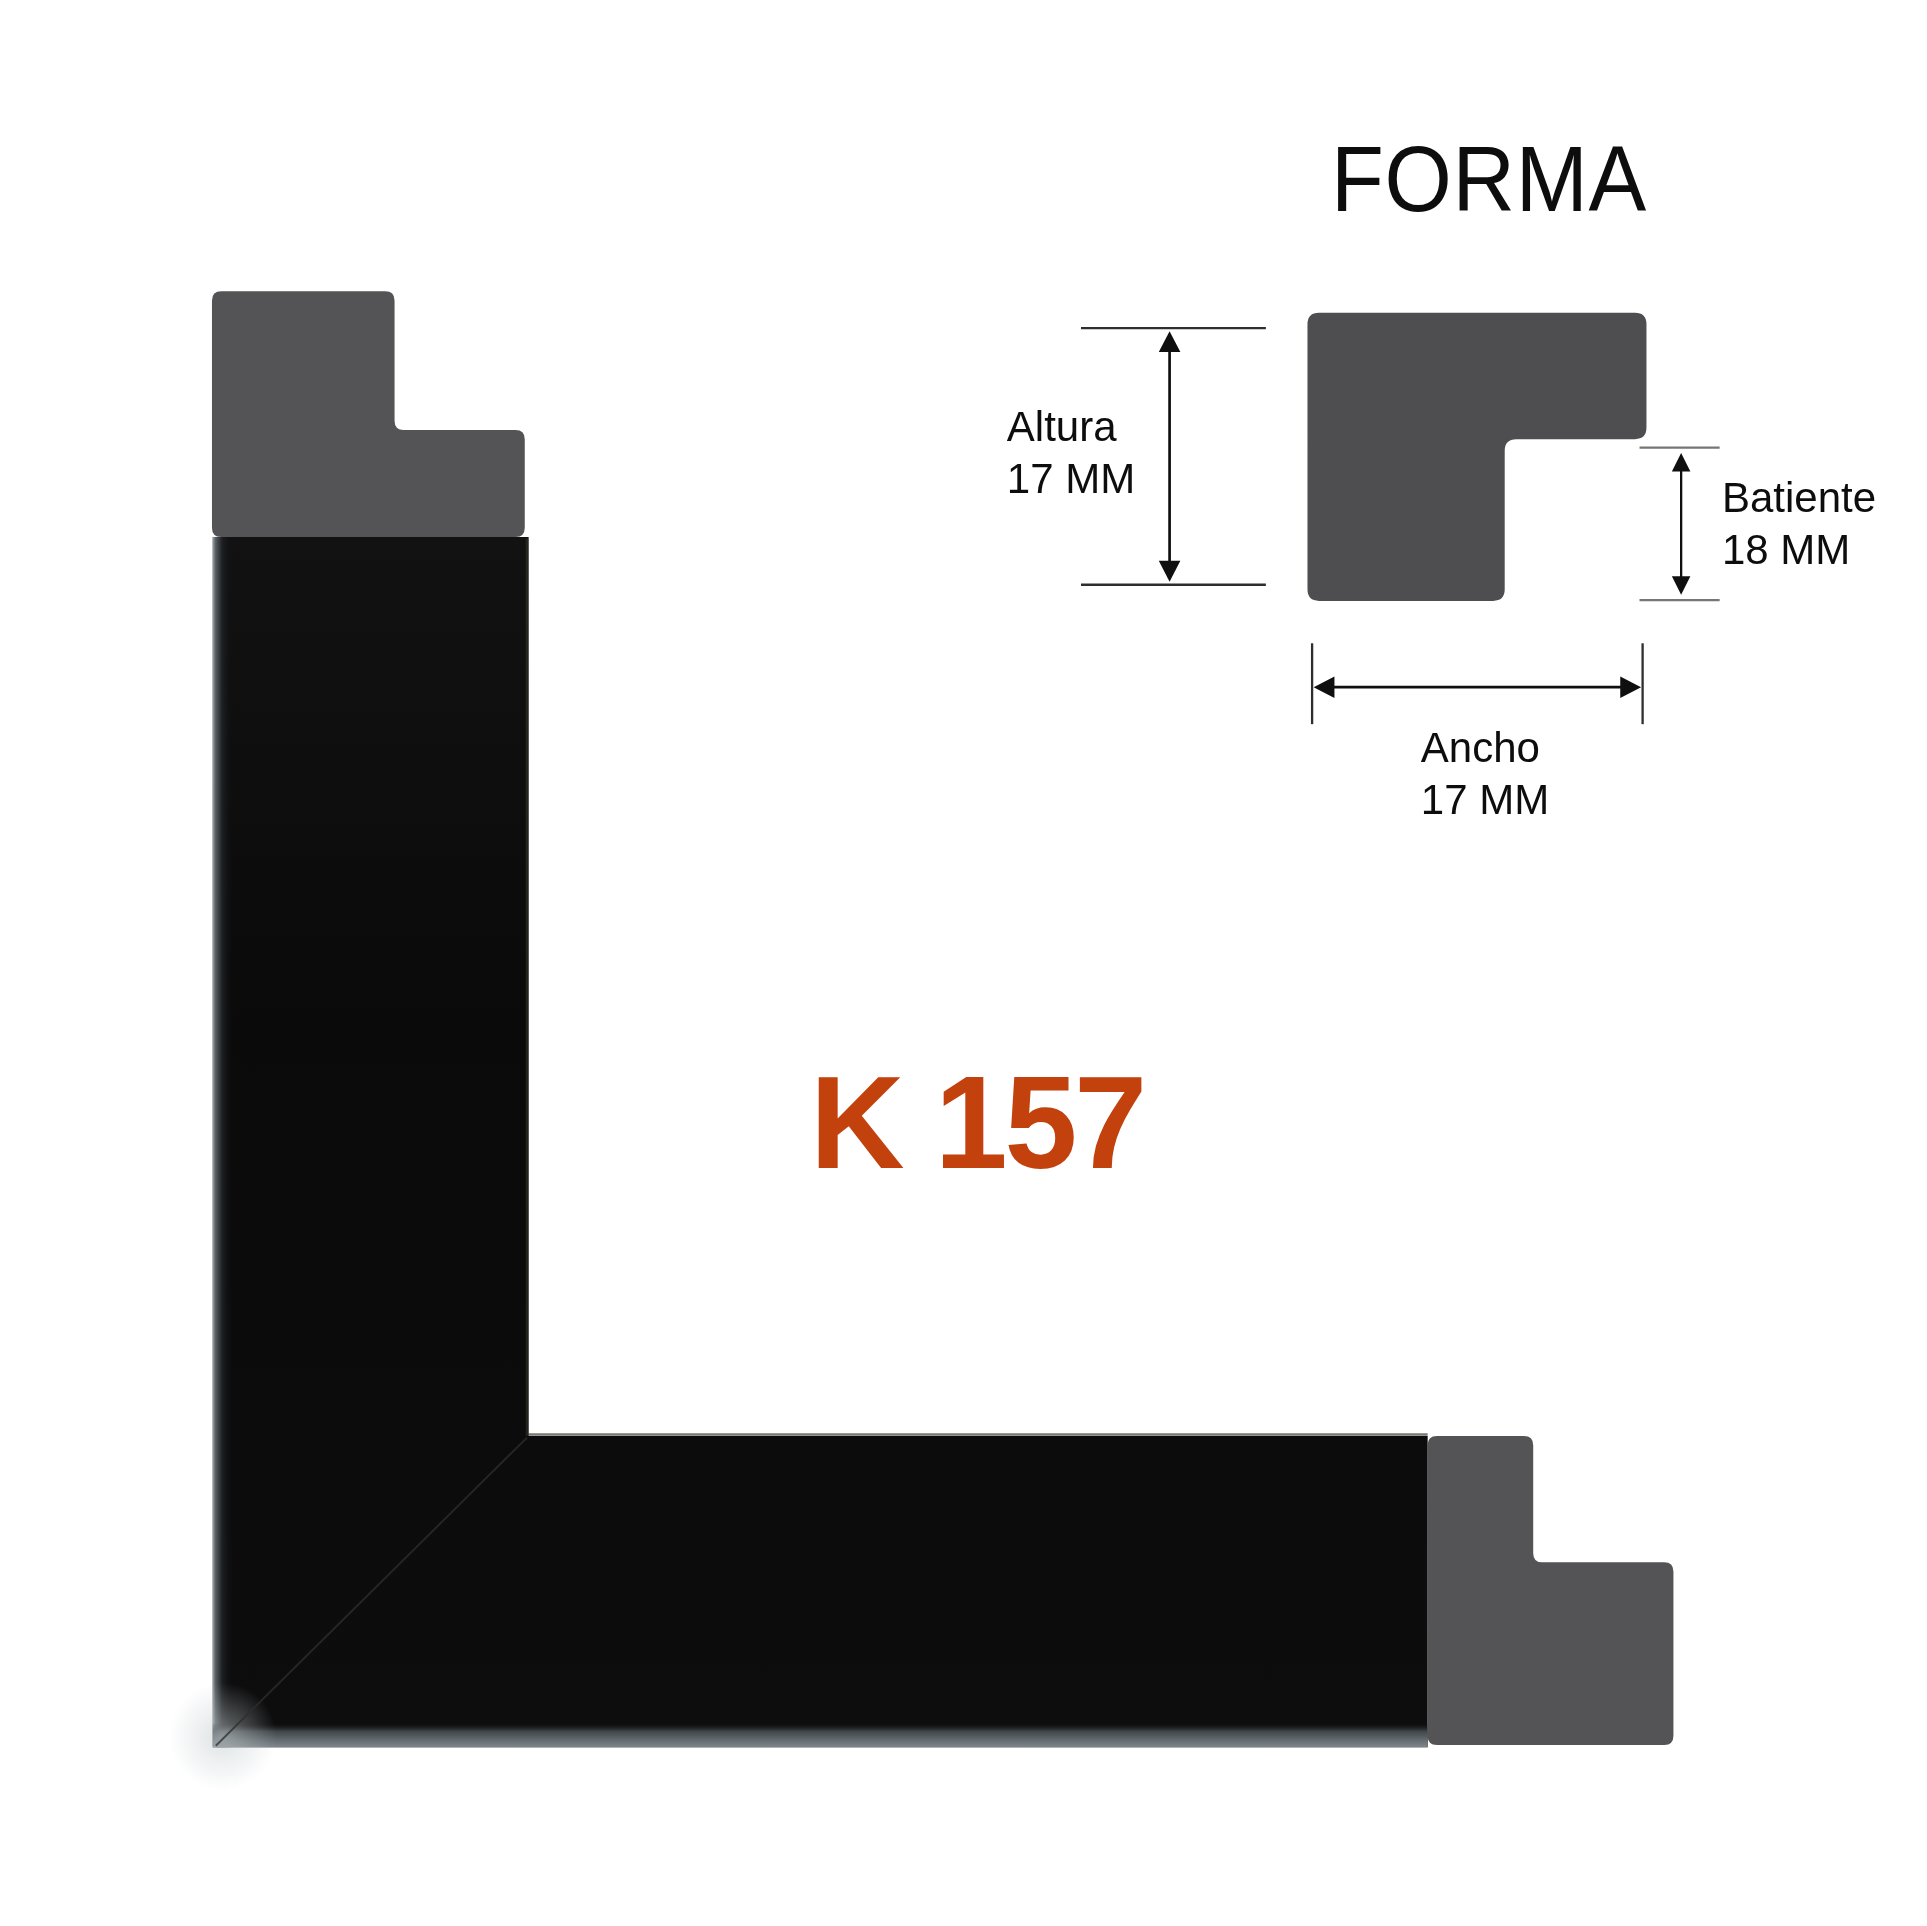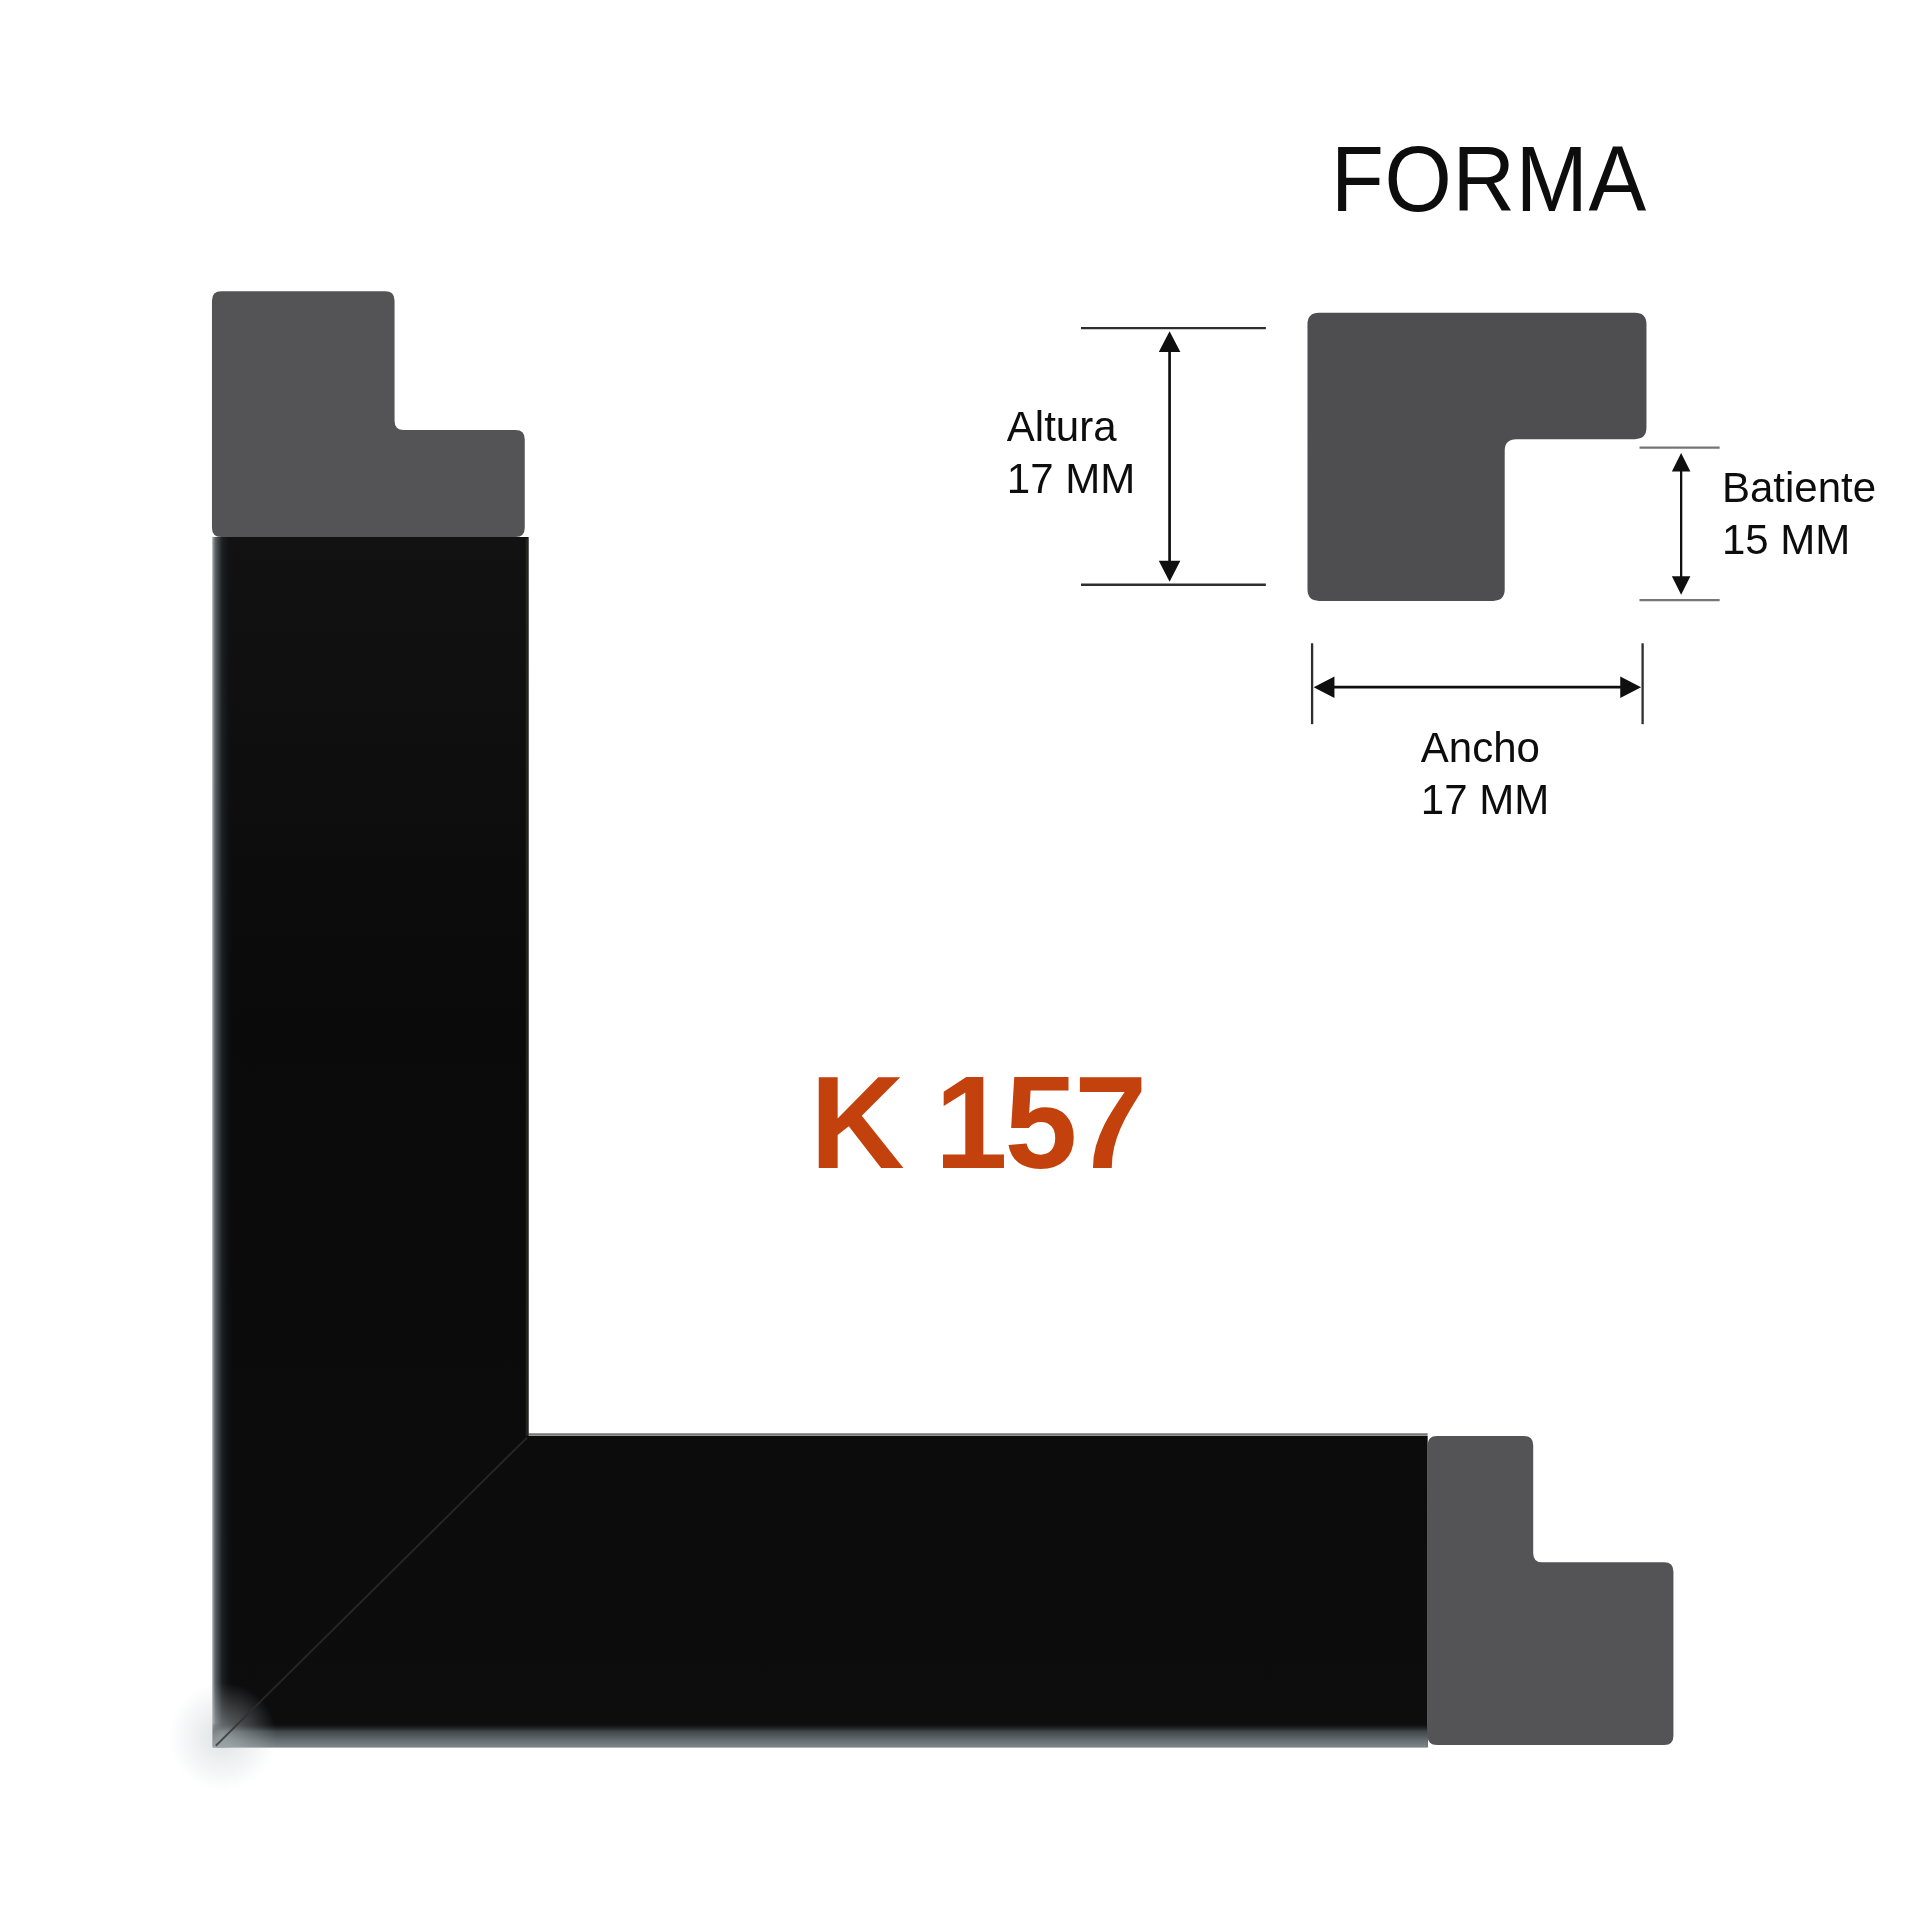--- a/index.html
+++ b/index.html
@@ -42,7 +42,7 @@
     transform: translateX(-50%);
   }
   #altura-label-block  { left: 1071px; top: 401px; }
-  #batiente-label-block{ left: 1799px; top: 462px; }
+  #batiente-label-block{ left: 1799px; top: 472px; }
   #ancho-label-block   { left: 1485px; top: 722px; }
   #product-code {
     left: 977px;

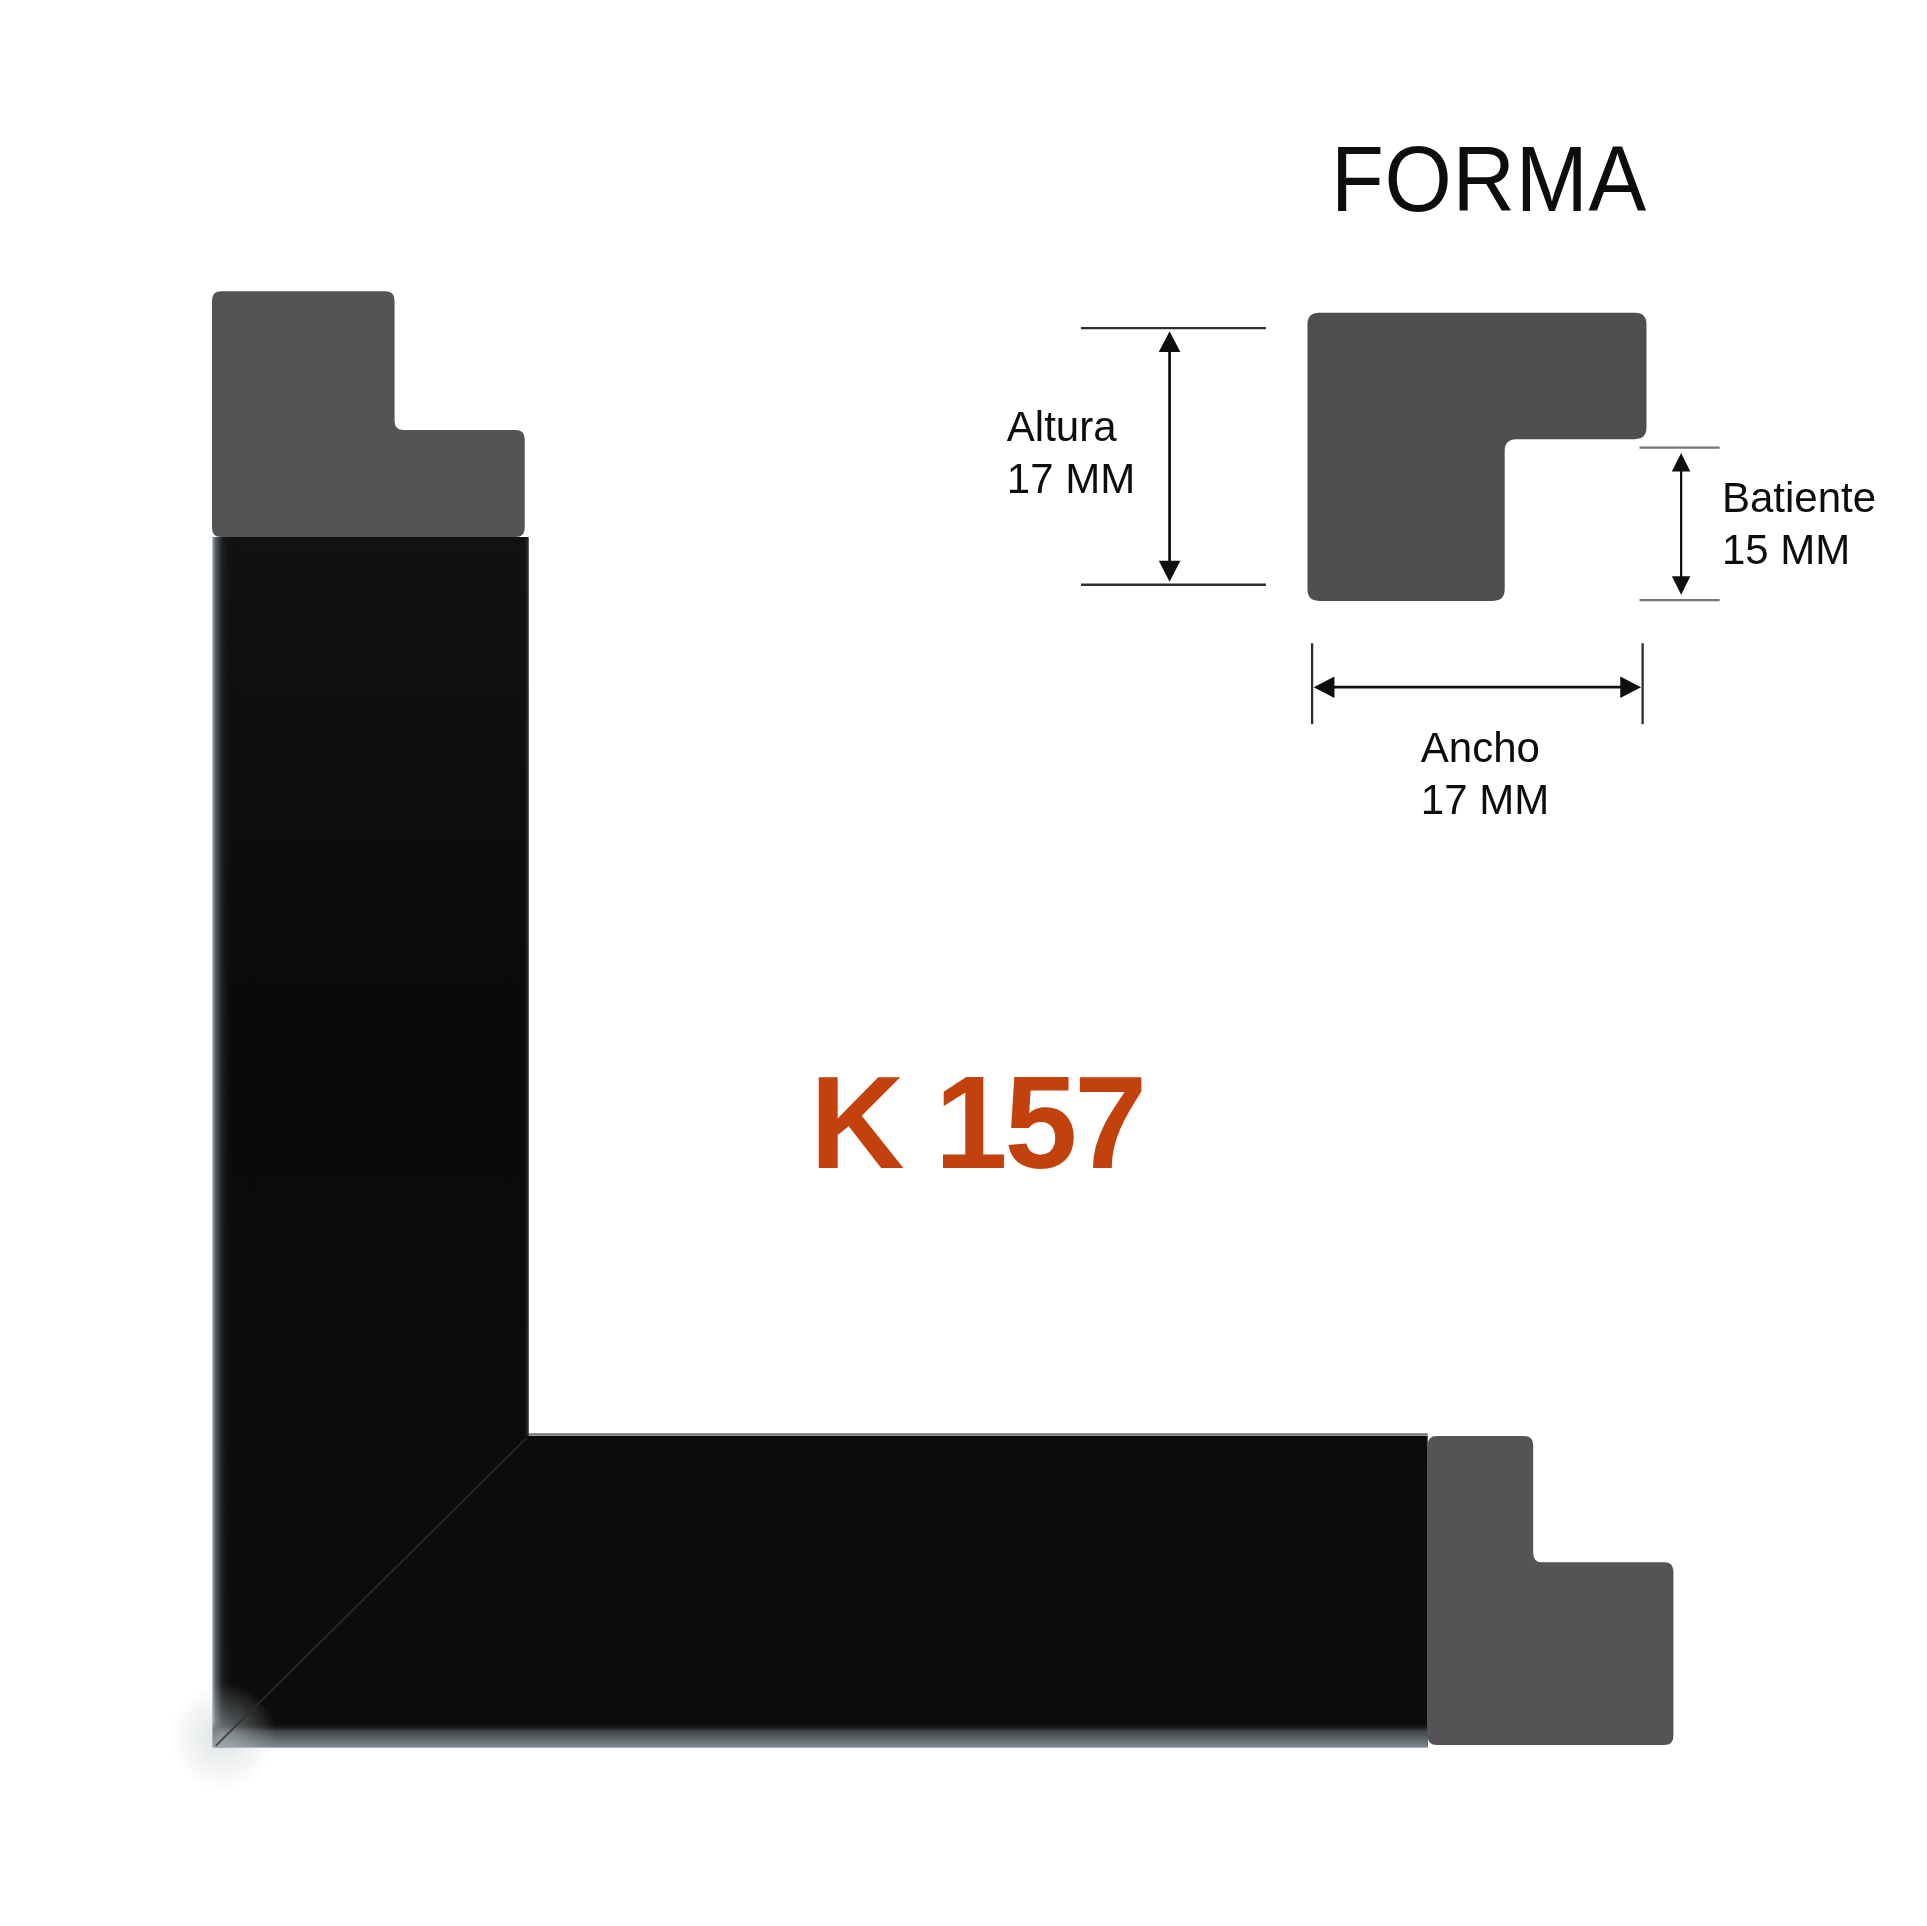--- a/index.html
+++ b/index.html
@@ -144,7 +144,7 @@
 
   <div id="batiente-label-block" class="txt dim-label">
     <div>Batiente</div>
-    <div>15 MM</div>
+    <div>18 MM</div>
   </div>
 
   <div id="ancho-label-block" class="txt dim-label">

